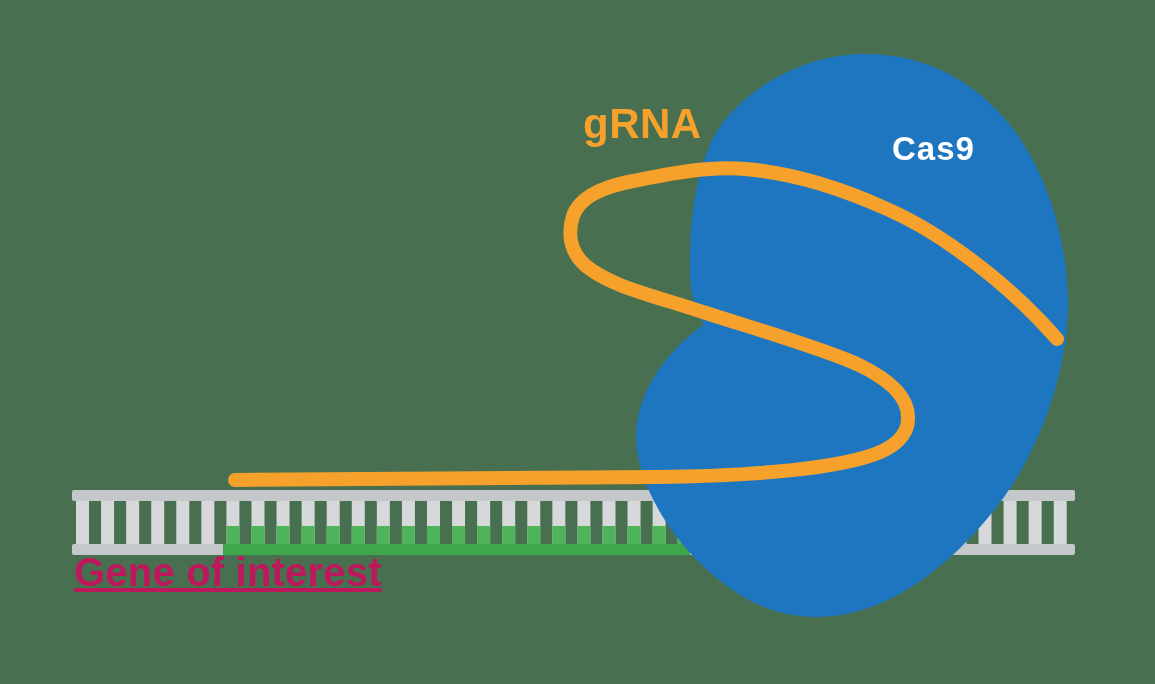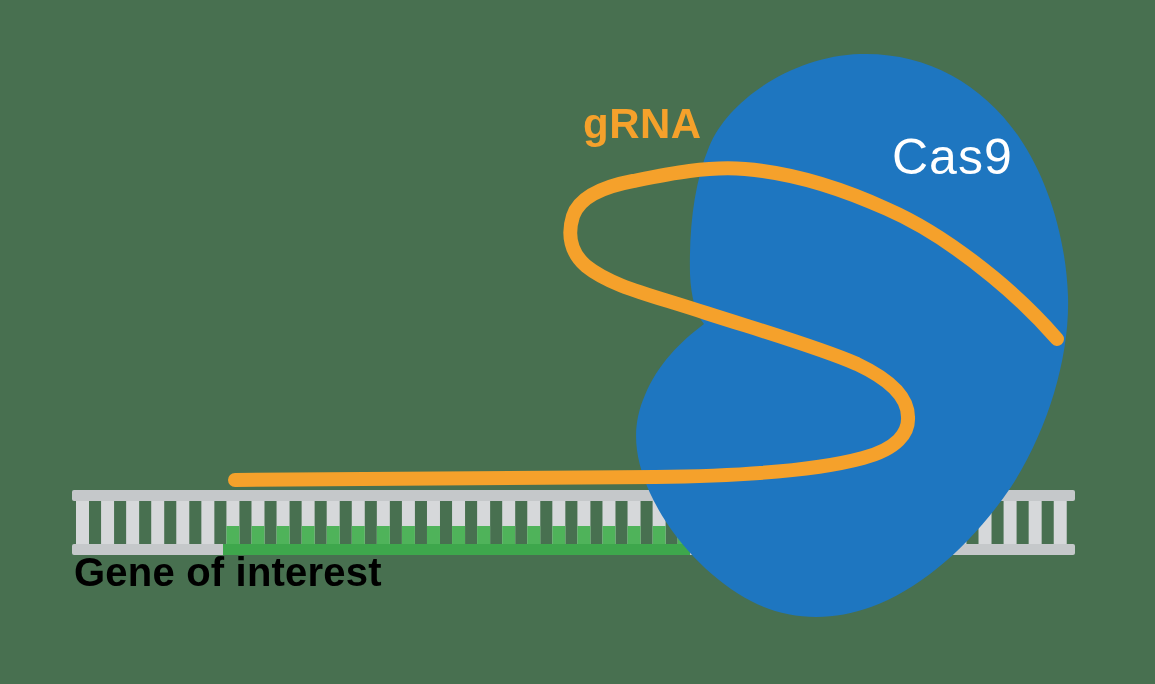--- a/index.html
+++ b/index.html
@@ -17,7 +17,7 @@
     font-weight:700;
   }
   .label-grna{left:583px;top:103px;font-size:42px;letter-spacing:0.5px;}
-  .label-cas9{left:892px;top:132px;font-size:50px;font-weight:400;letter-spacing:1px;}
+  .label-cas9{left:892px;top:132px;font-size:33px;font-weight:700;letter-spacing:1px;}
   .label-targetpam{left:351px;top:421px;font-size:40px;}
   .label-targetpam .plus{margin:0 9px;}
   .label-gene{left:74px;top:552px;font-size:40px;letter-spacing:0.2px;}

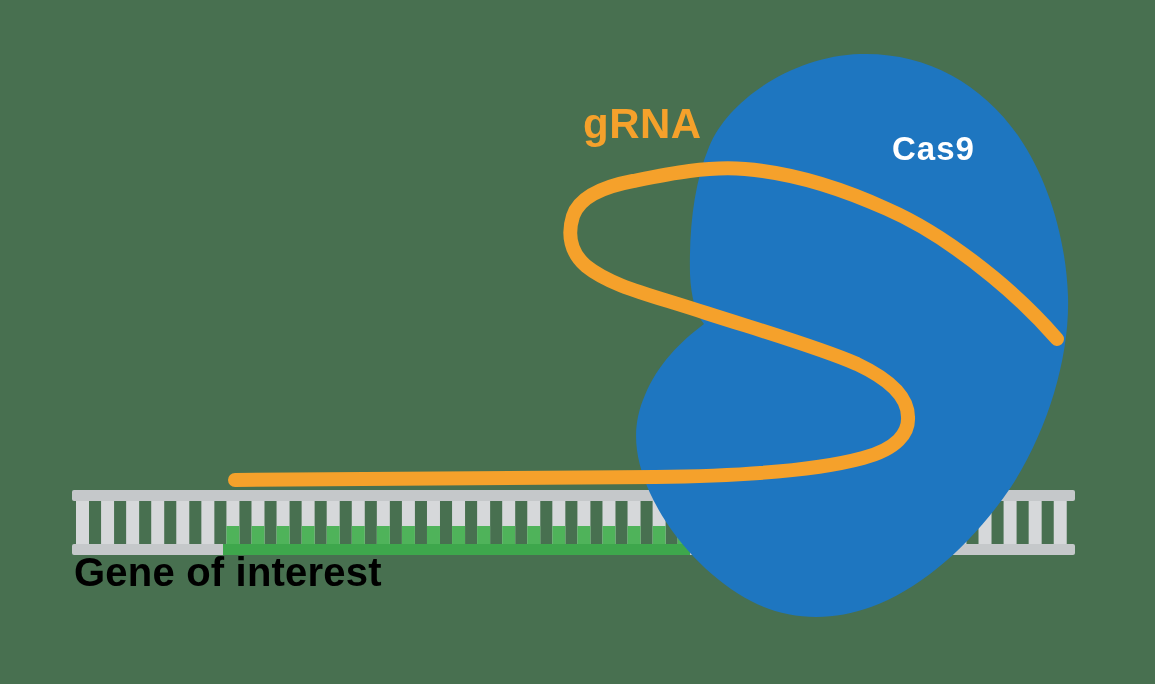--- a/index.html
+++ b/index.html
@@ -132,7 +132,7 @@
   <div class="label label-cas9" style="color: rgb(255, 255, 255);">Cas9</div>
 
 
-  <div class="label label-gene" style="color: #000000;">Gene of interest</div>
+  <div class="label label-gene" style="color: #be185d; text-decoration: underline;">Gene of interest</div>
 </div>
 
 </body></html>

